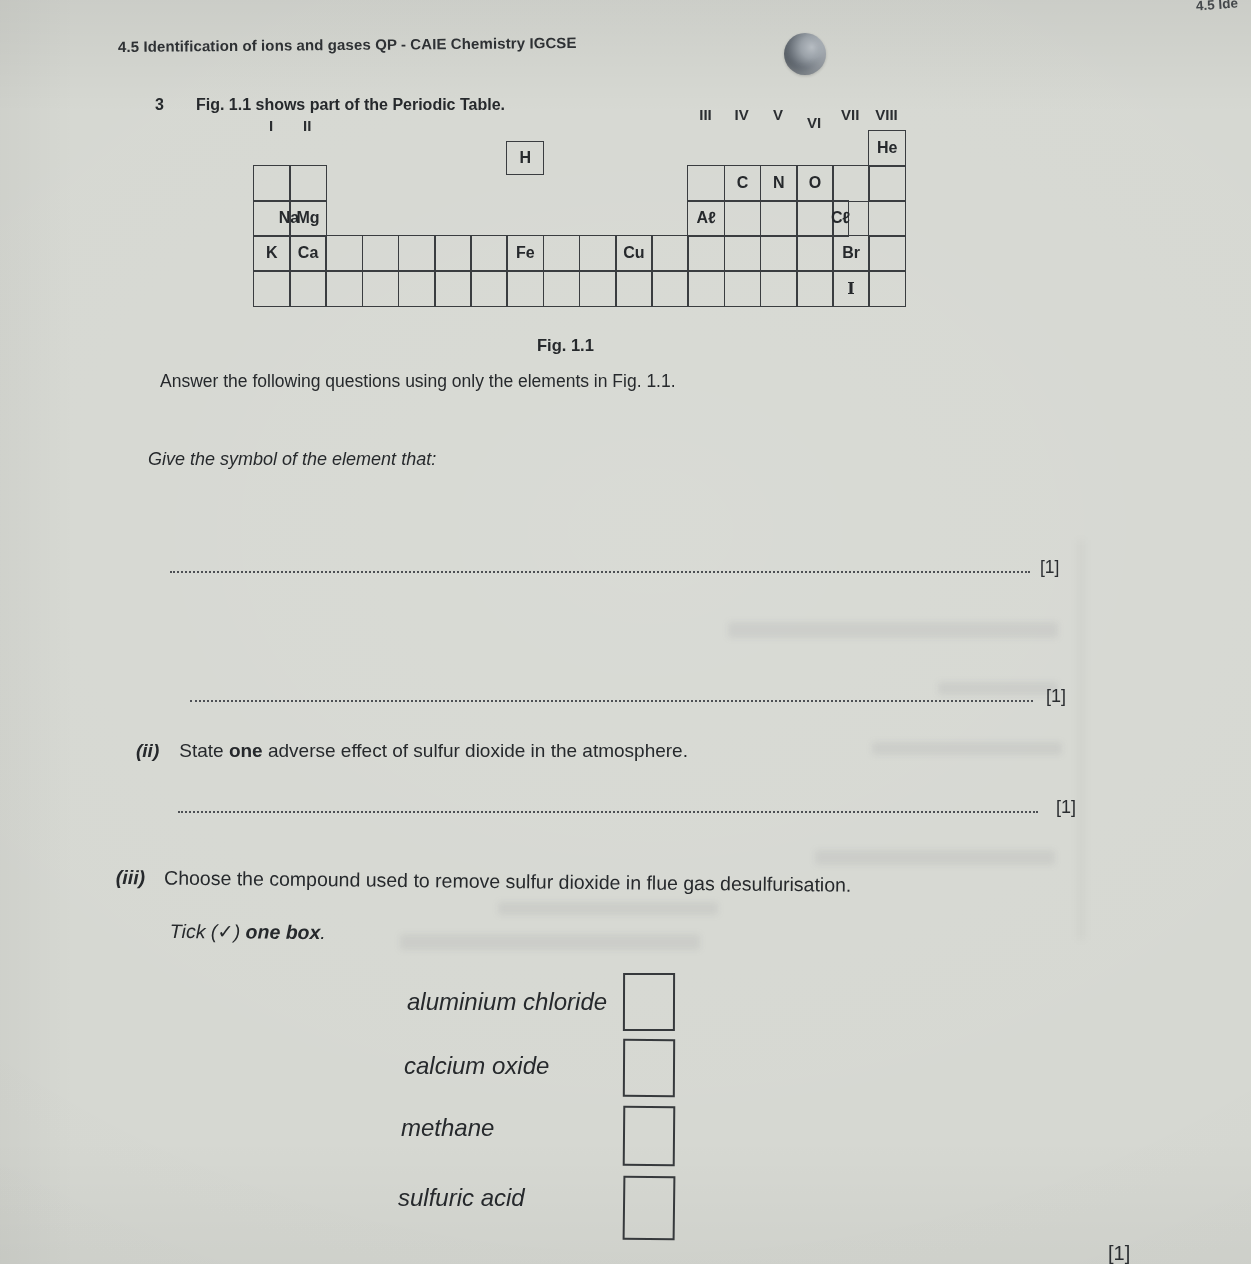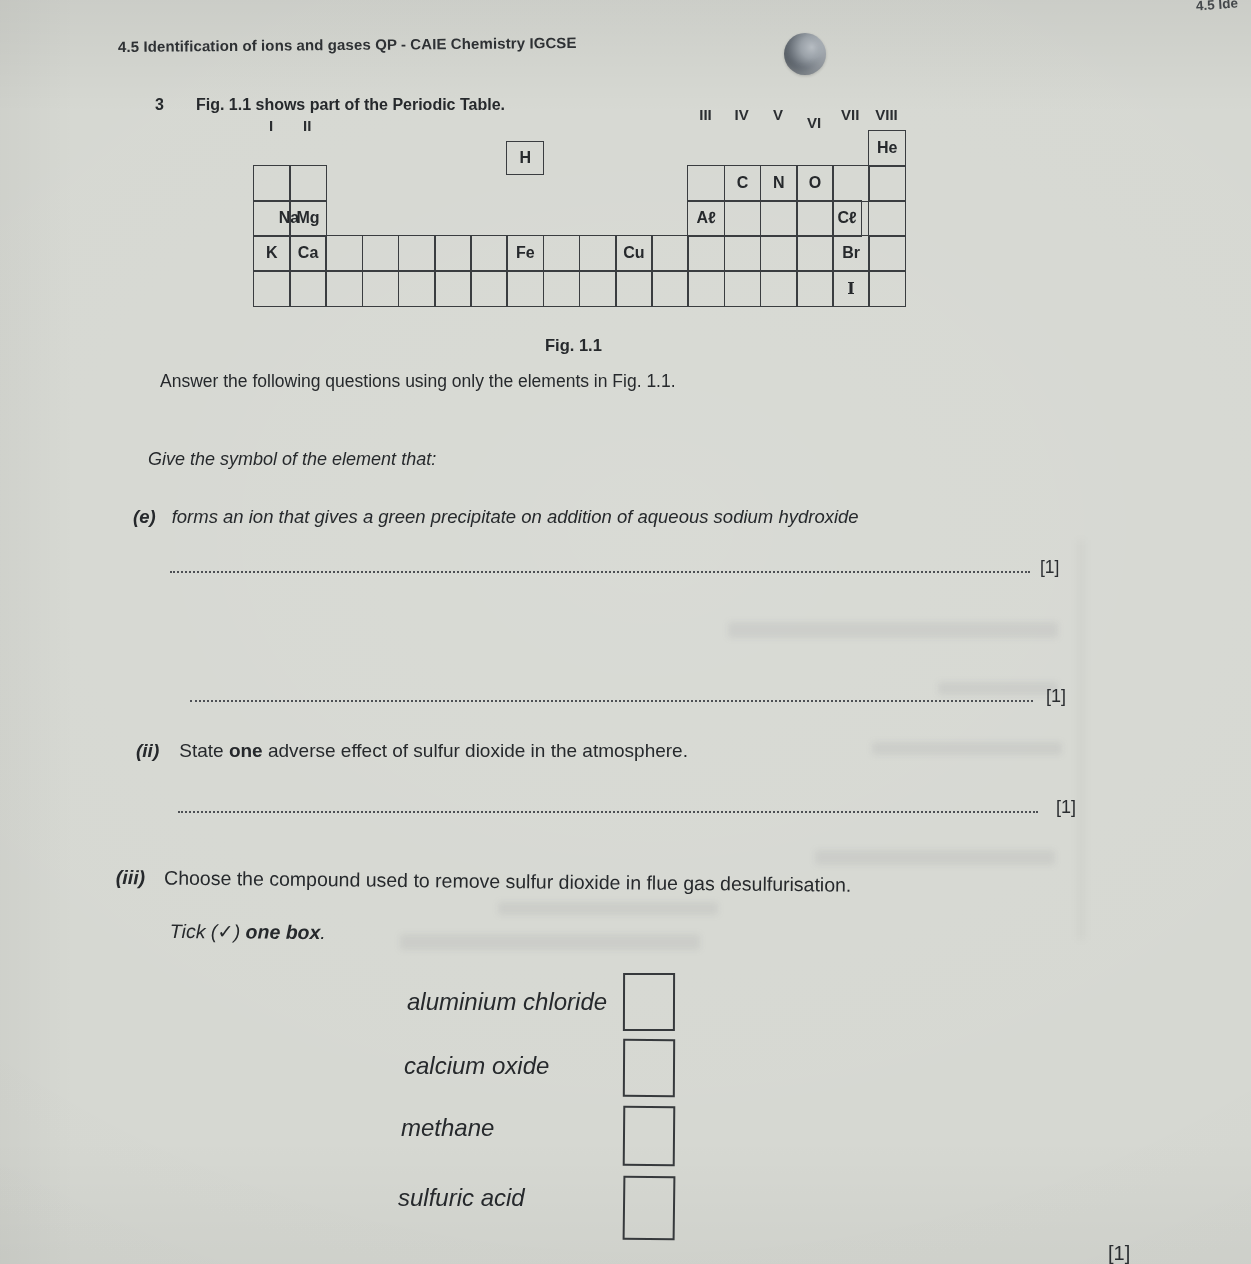--- a/index.html
+++ b/index.html
@@ -79,7 +79,7 @@
       <div class="pt-cell" style="left: 470.6px; top: 70px; width: 37.8px; height: 36.6px;"></div>
       <div class="pt-cell" style="left: 506.8px; top: 70px; width: 37.8px; height: 36.6px;"></div>
       <div class="pt-cell" style="left: 543px; top: 70px; width: 37.8px; height: 36.6px;"></div>
-      <div class="pt-cell" style="left: 579.2px; top: 70px; width: 30px; height: 36.6px;">Cℓ</div>
+      <div class="pt-cell" style="left: 579.2px; top: 70px; width: 17px; height: 36.6px;">Cℓ</div>
       <div class="pt-cell" style="left: 615.4px; top: 70px; width: 37.8px; height: 36.6px;"></div>
       <div class="pt-cell" style="left: 0px; top: 105px; width: 37.8px; height: 36.6px;">K</div>
       <div class="pt-cell" style="left: 36.2px; top: 105px; width: 37.8px; height: 36.6px;">Ca</div>

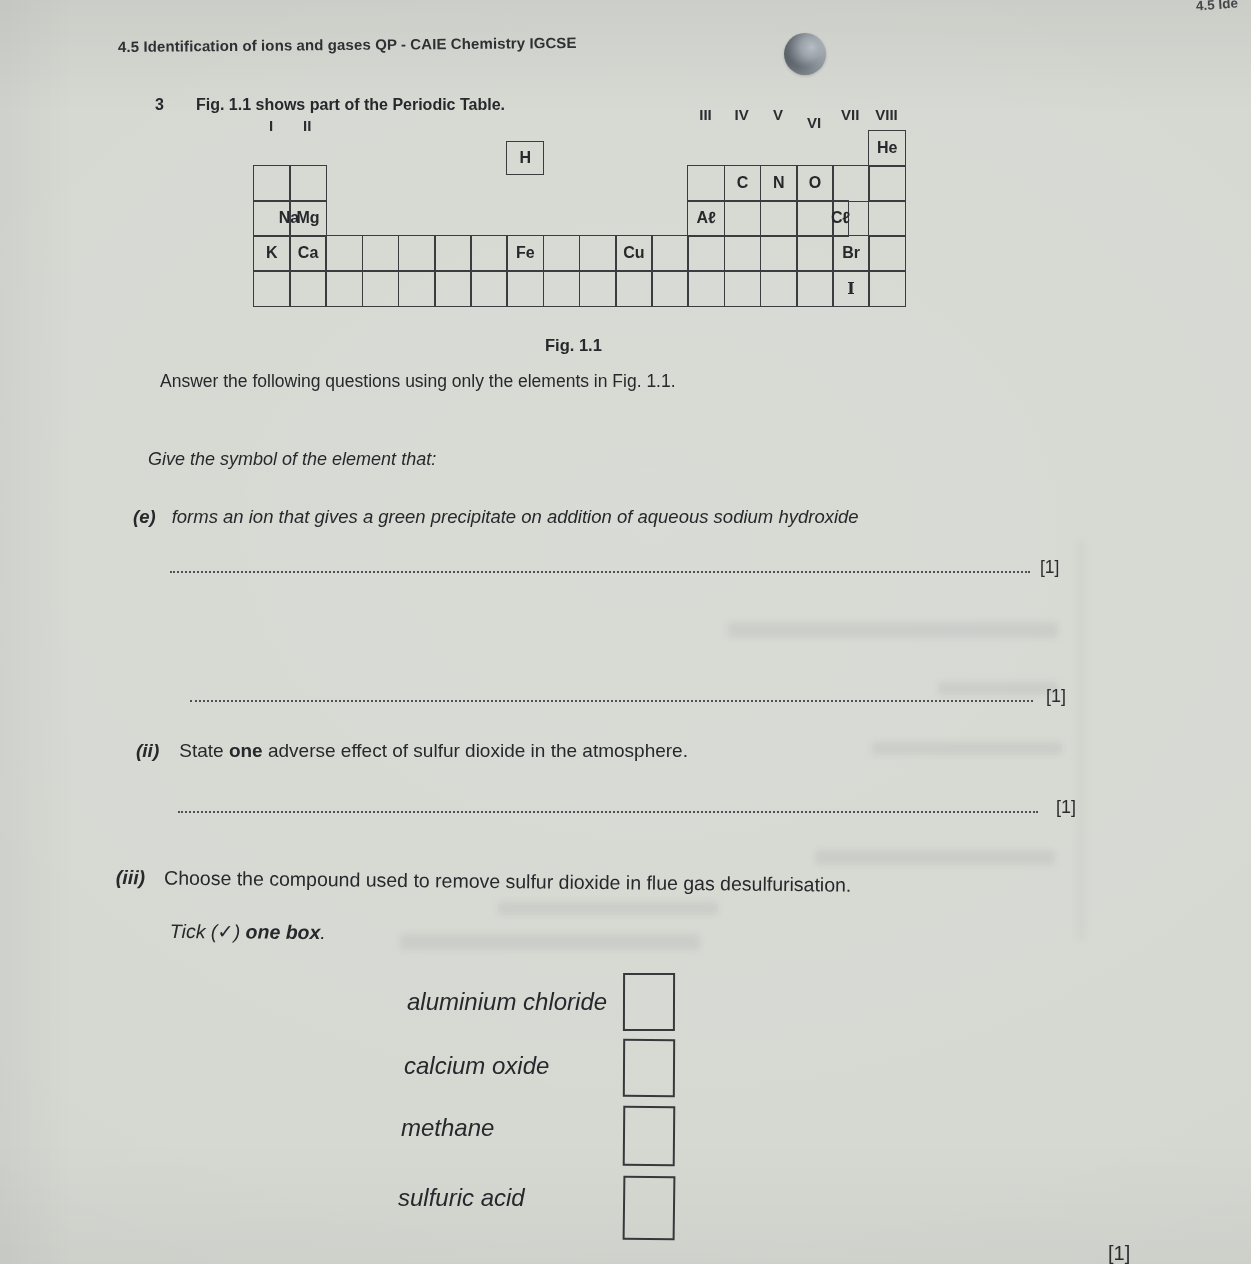--- a/index.html
+++ b/index.html
@@ -33,7 +33,7 @@
   }
   .pt-serif{font-family:"DejaVu Serif",serif;}
   .pt-glabel{position:absolute;text-align:center;font-size:15px;font-weight:600;color:#2b2e31;}
-  .figcap{left:537px;top:336px;font-size:16.5px;font-weight:700;color:#26292c;margin-left:8px;}
+  .figcap{left:537px;top:336px;font-size:16.5px;font-weight:700;color:#26292c;}
   .bodytext{color:#26292c;}
   .ansline{border-bottom:2.4px dotted #4d5054;height:14px;}
   .marks{color:#2a2d30;}

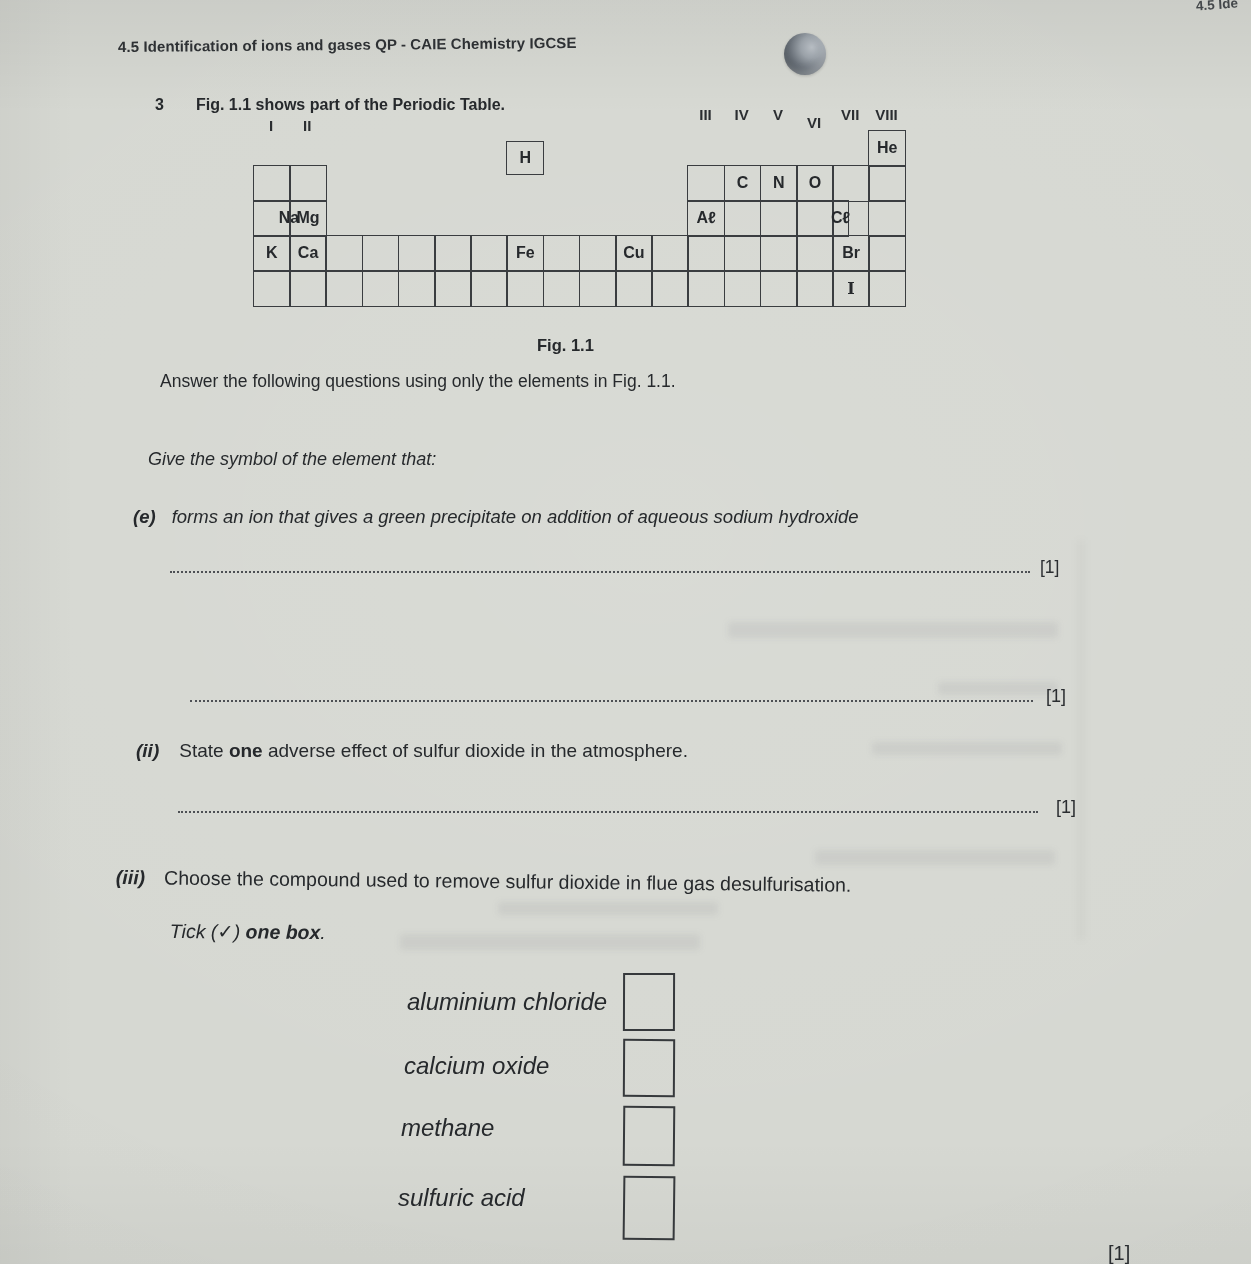--- a/index.html
+++ b/index.html
@@ -133,9 +133,6 @@
   <div class="abs bodytext" style="left:160px;top:371px;font-size:17.5px;">Answer the following questions using only the elements in Fig. 1.1.</div>
   <div class="abs bodytext it" style="left:148px;top:449px;font-size:18px;">Give the symbol of the element that:</div>
 
-  <div class="abs bodytext" style="left:133px;top:506px;font-size:18.5px;">
-    <span class="it bd" style="margin-right:16px;">(e)</span><span class="it">forms an ion that gives a green precipitate on addition of aqueous sodium hydroxide</span>
-  </div>
   <div class="abs ansline" style="left:170px;top:557px;width:860px;"></div>
   <div class="abs marks" style="left:1040px;top:557px;font-size:17.5px;">[1]</div>
 

